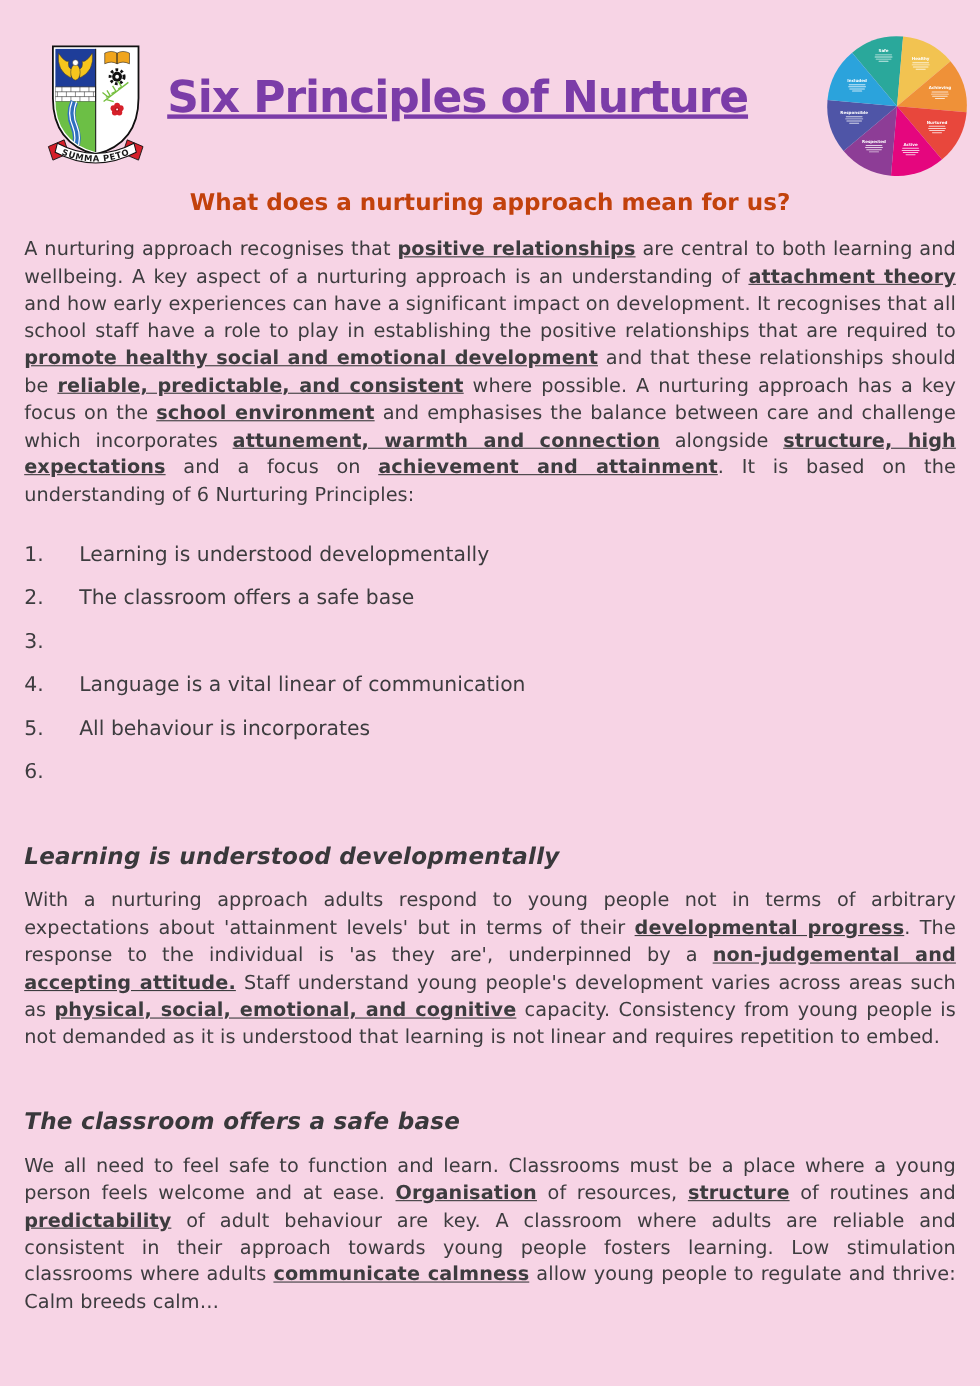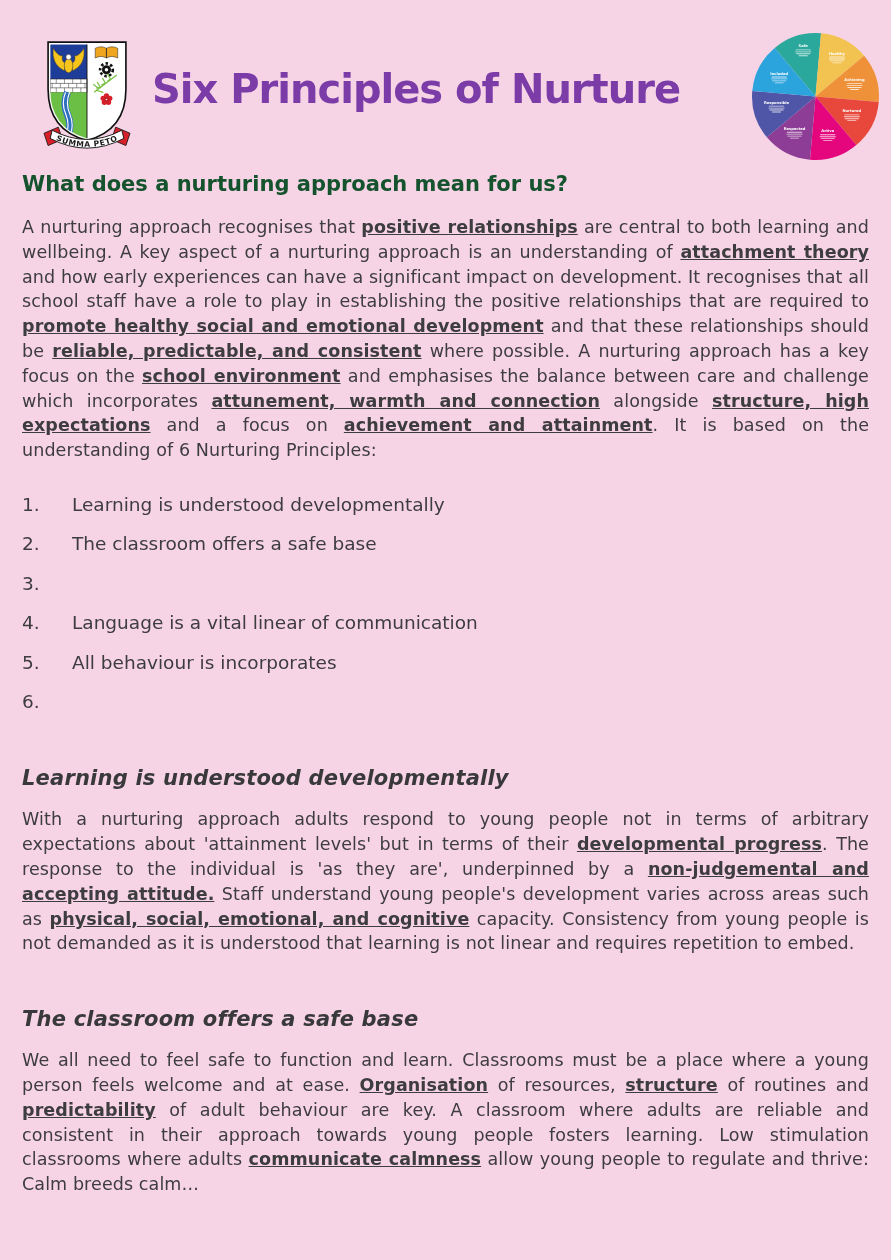--- a/index.html
+++ b/index.html
@@ -15,7 +15,7 @@
   .page-title{
     position:absolute;left:152px;top:66px;width:600px;
     font-size:40px;font-weight:700;letter-spacing:-1px;
-    color:#7b3ca8;margin:0;white-space:nowrap;
+    color:#7b3ca8;margin:0;white-space:nowrap;text-decoration:underline;
   }
   .wheel{position:absolute;left:749px;top:30px;width:133px;height:133px;}
   .seg-label{font-size:3.6px;font-weight:700;fill:#ffffff;text-anchor:middle;}

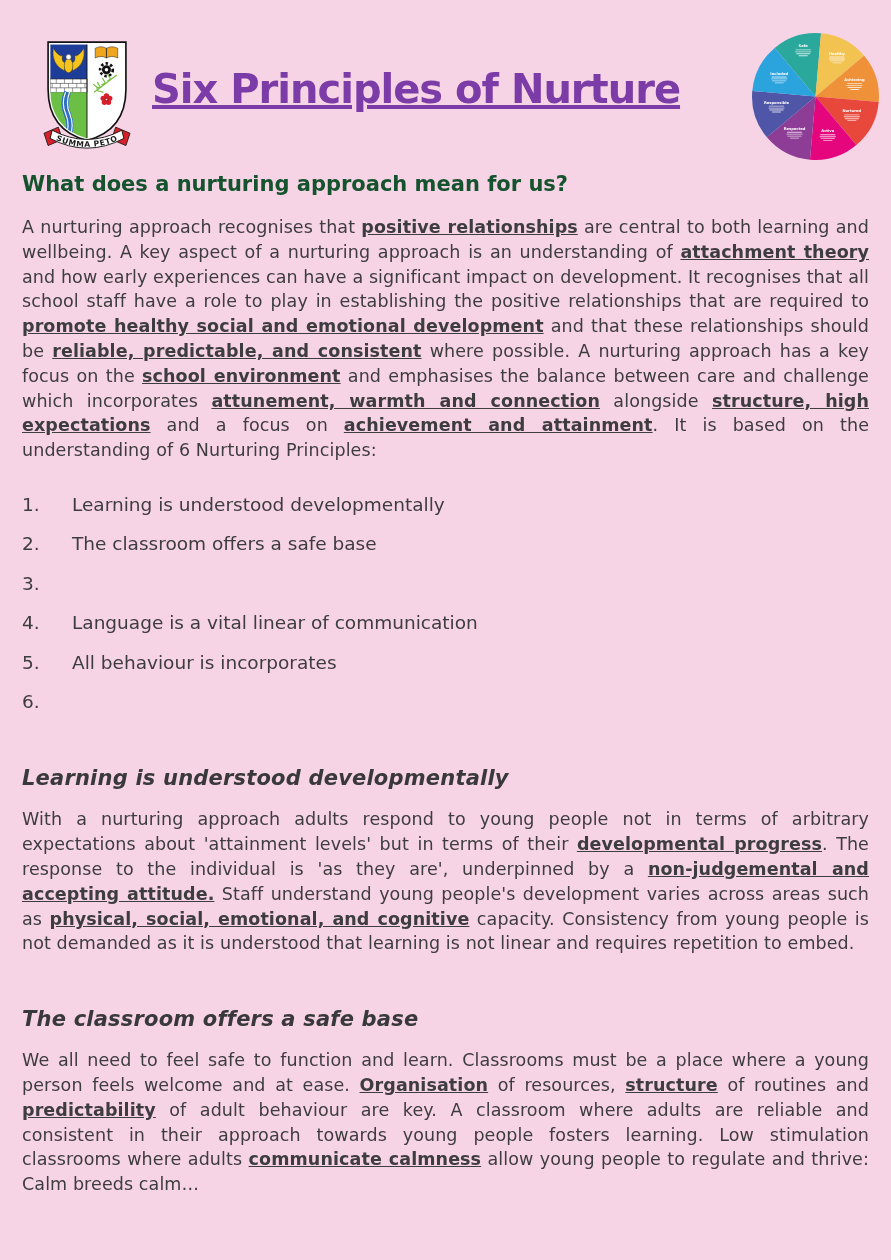--- a/index.html
+++ b/index.html
@@ -20,7 +20,7 @@
   .wheel{position:absolute;left:749px;top:30px;width:133px;height:133px;}
   .seg-label{font-size:3.6px;font-weight:700;fill:#ffffff;text-anchor:middle;}
   .content{position:absolute;left:22px;top:172px;width:847px;}
-  .h2{font-size:21px;font-weight:700;color:#14532d;margin:0 0 19px 0;}
+  .h2{font-size:21px;font-weight:700;color:#c2410c;margin:0 0 19px 0;text-align:center;}
   .para{
     font-size:17.5px;line-height:24.8px;text-align:justify;
     margin:0;letter-spacing:0.1px;

